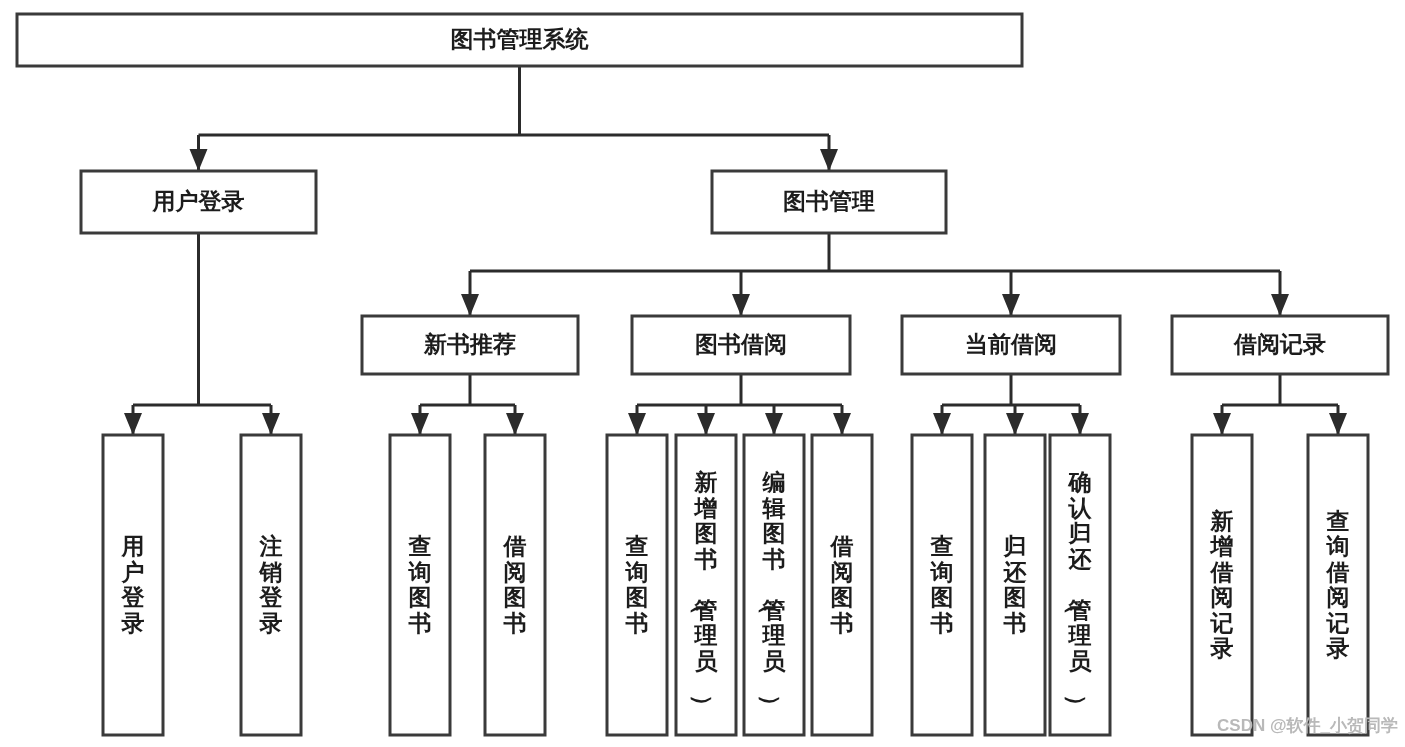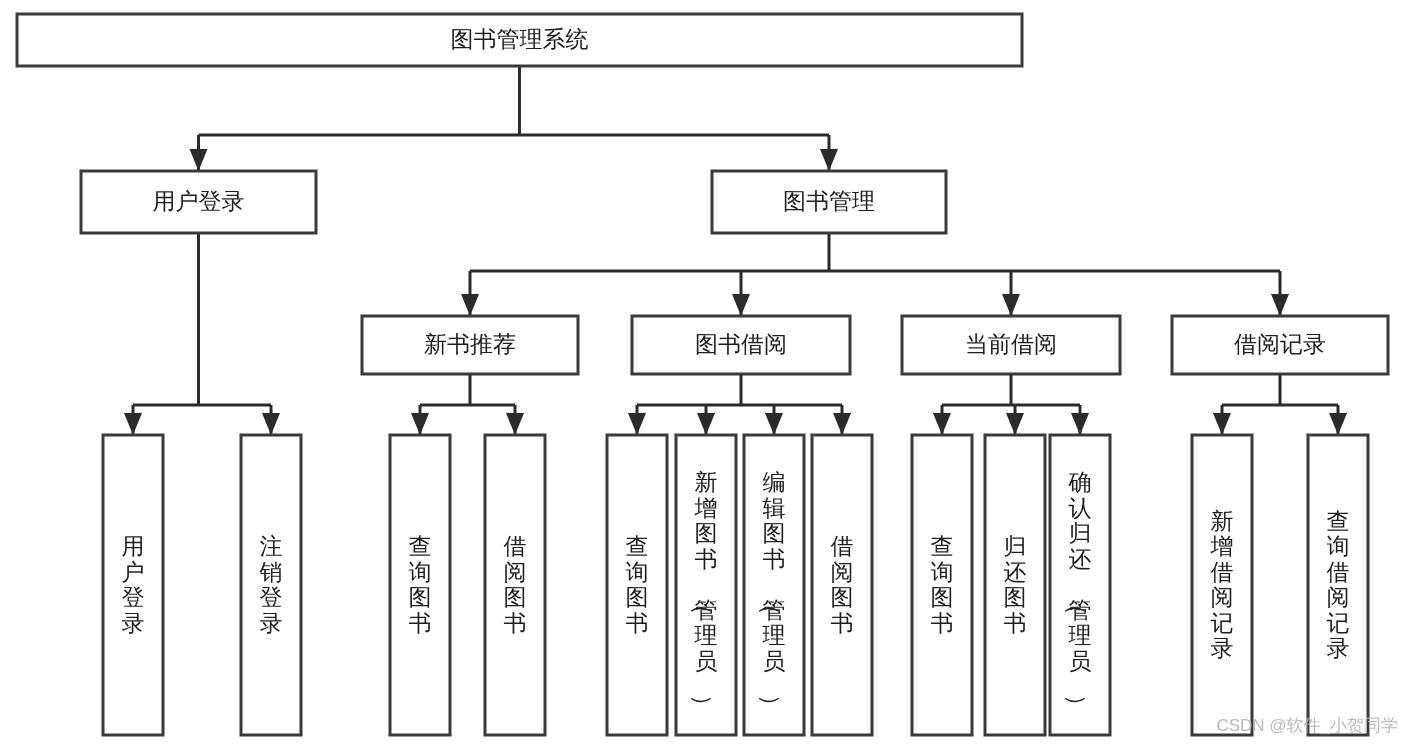--- a/index.html
+++ b/index.html
@@ -19,6 +19,7 @@
     left: 0; top: 0;
     width: 1405px;
     height: 747px;
+    font-weight: bold;
   }
   svg.diagram-canvas {
     display: block;

